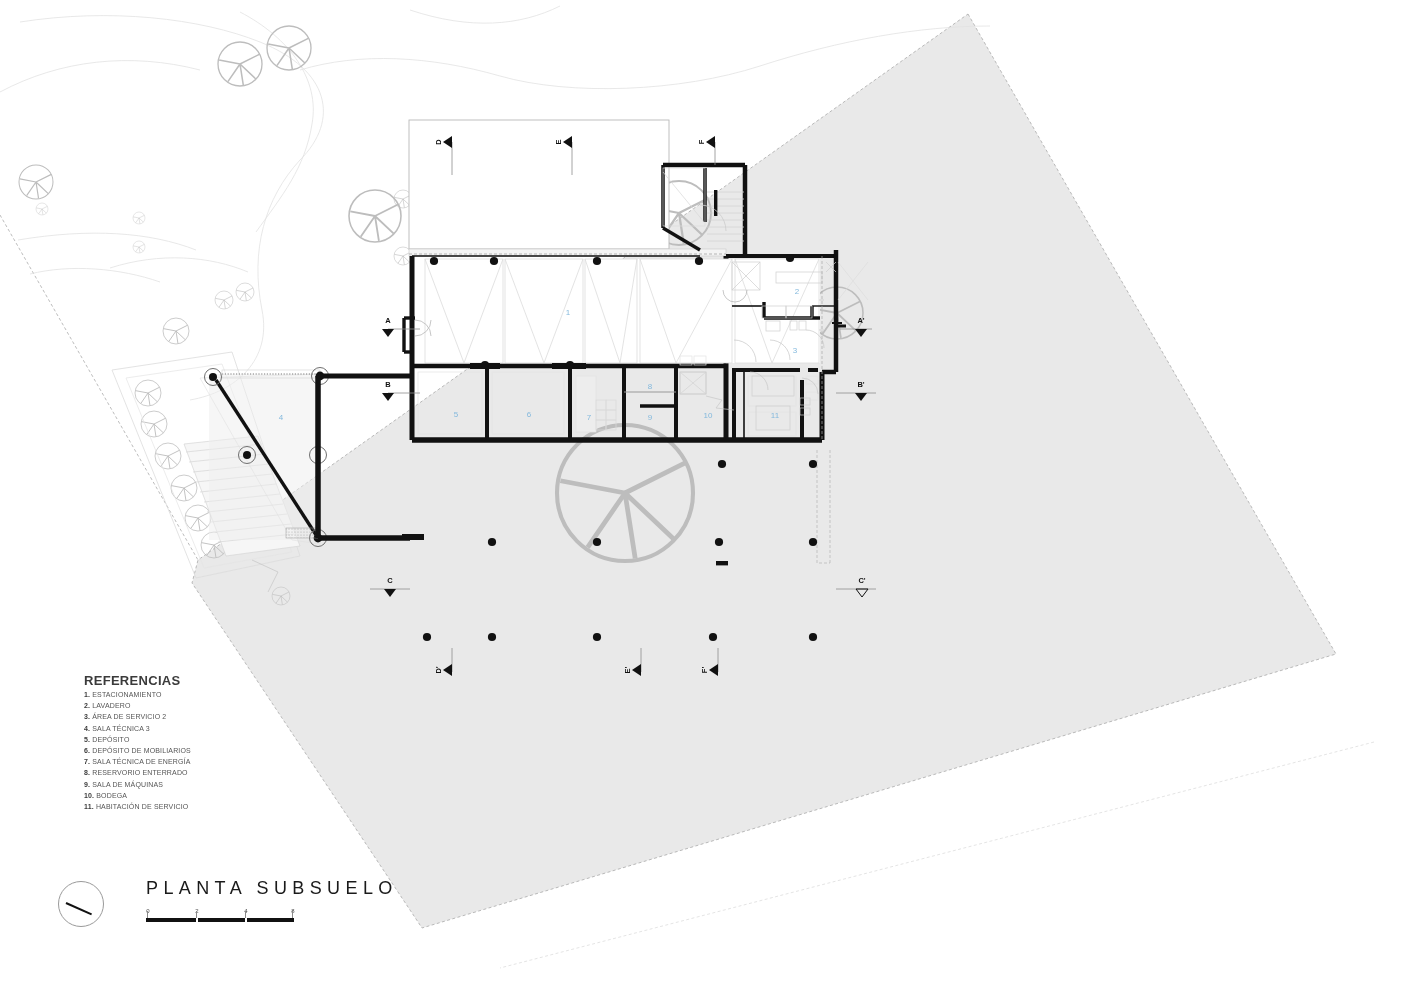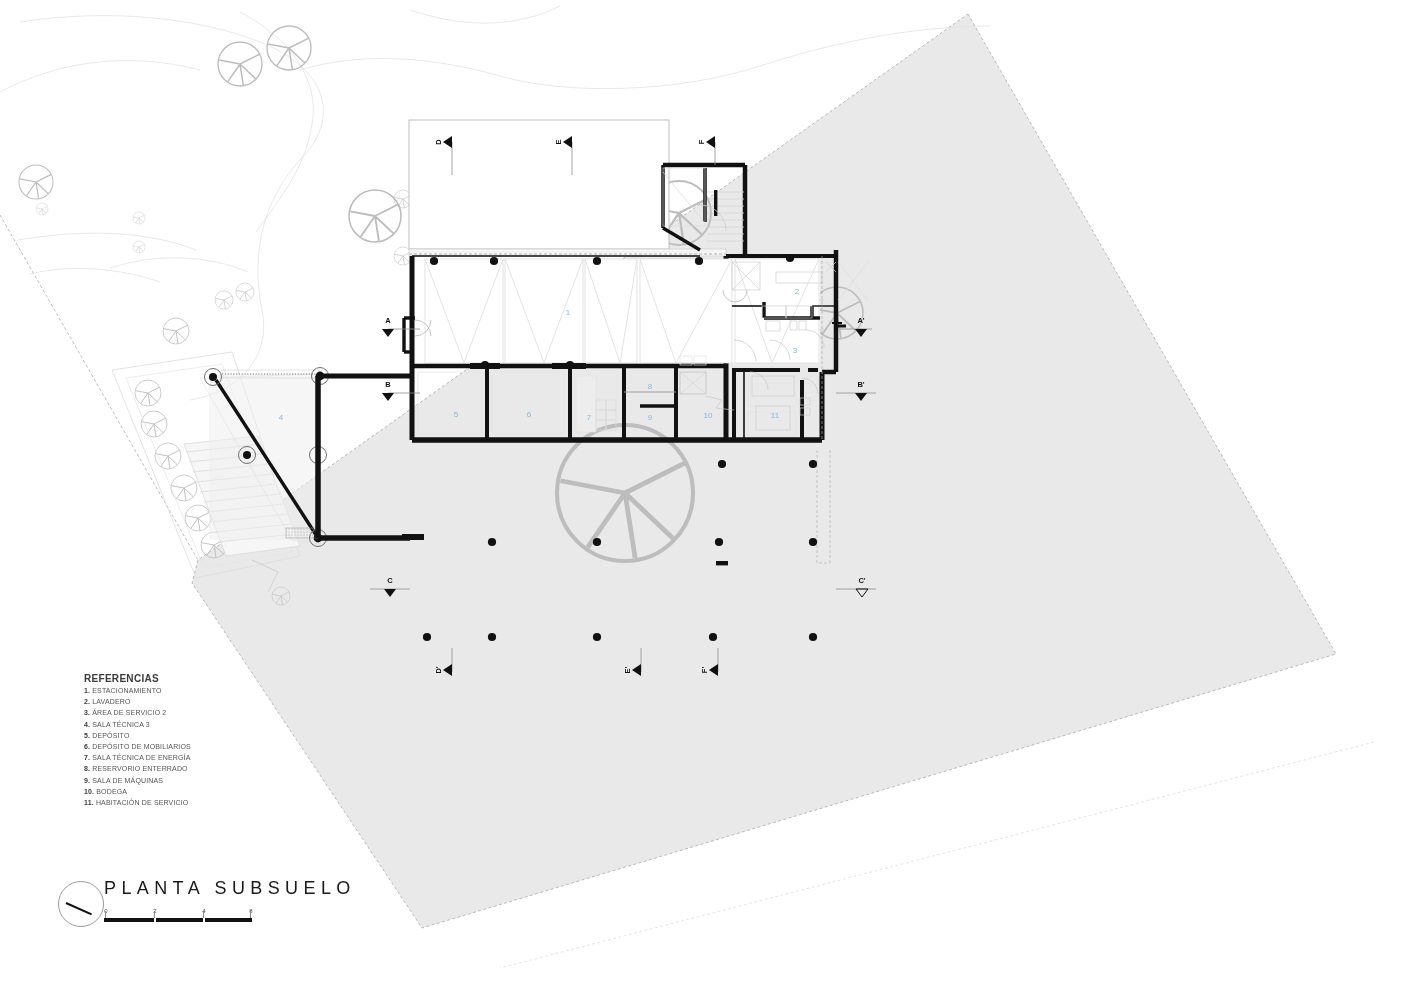--- a/index.html
+++ b/index.html
@@ -35,7 +35,7 @@
     width: 230px;
   }
   .legend-title {
-    font-size: 10px;
+    font-size: 13px;
     font-weight: bold;
     letter-spacing: 0.3px;
     color: #3b3b3b;

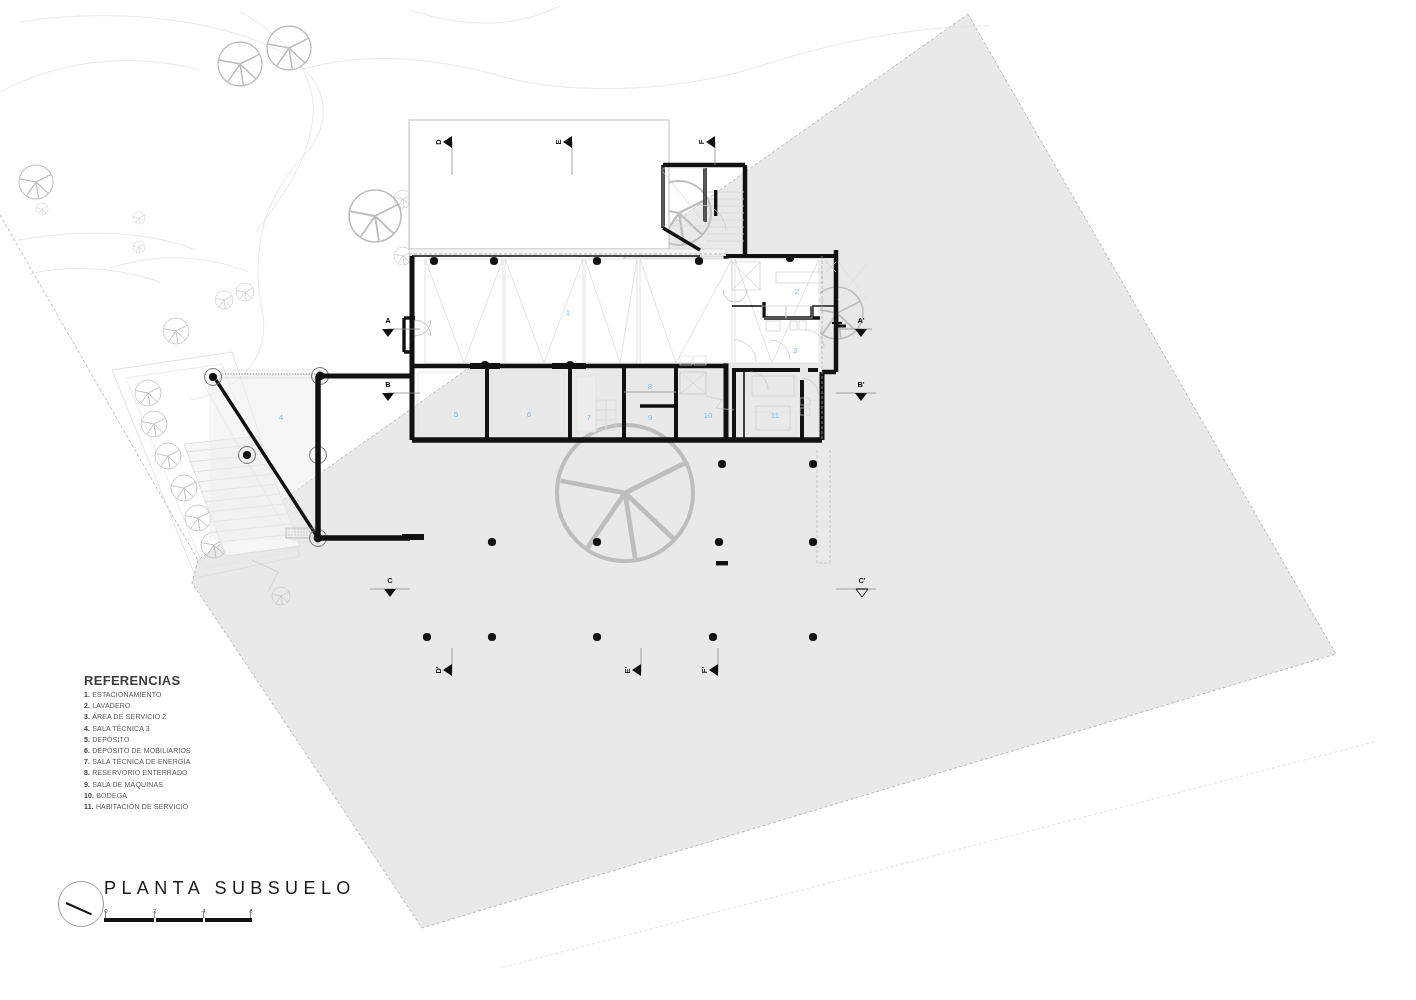--- a/index.html
+++ b/index.html
@@ -88,6 +88,7 @@
     transform-origin: left center;
   }
   .title-right {
+    margin-left: 42px;
   }
   .plan-title {
     font-size: 18px;

